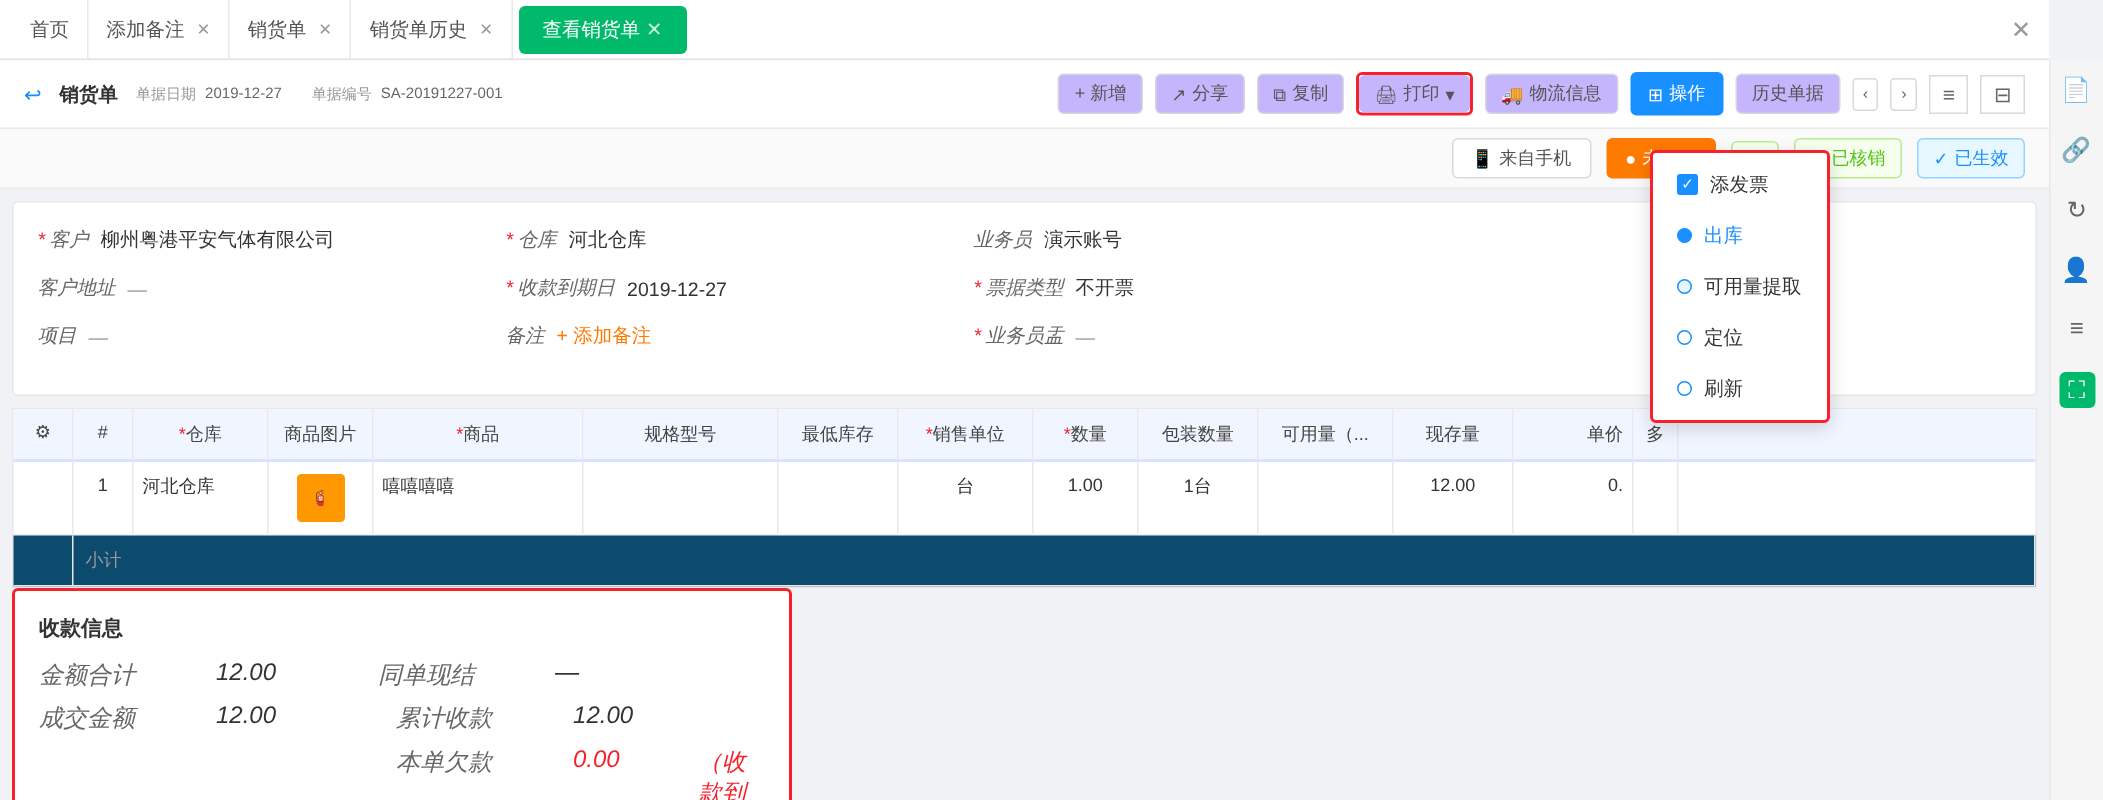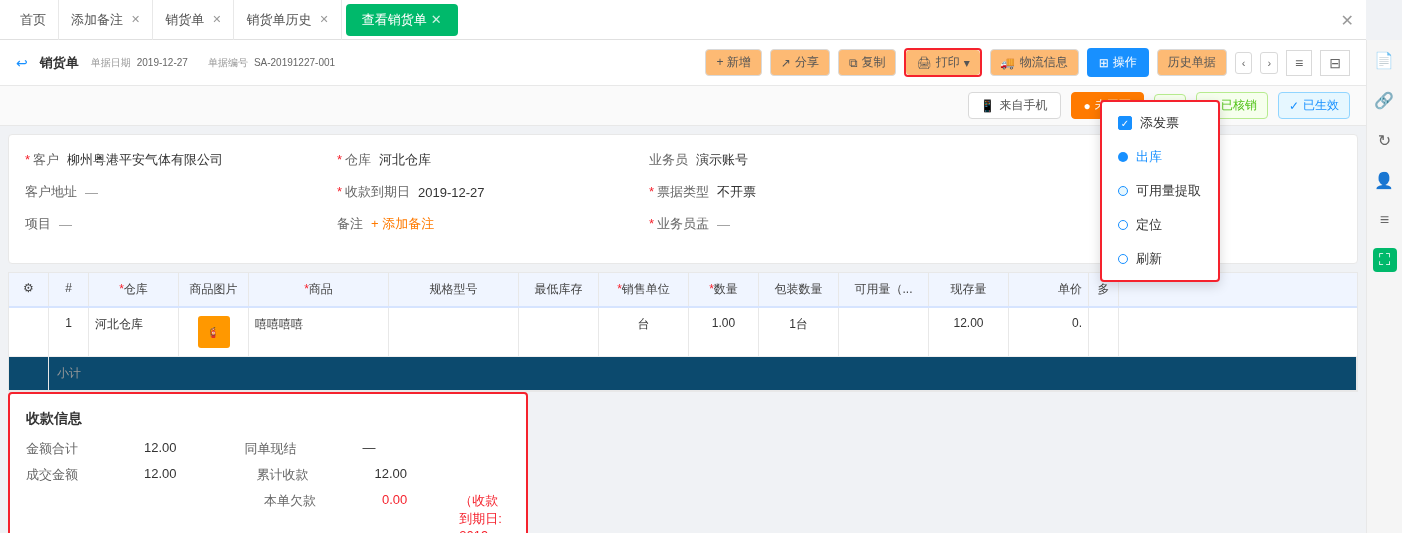--- a/index.html
+++ b/index.html
@@ -42,7 +42,7 @@
     }
     .btn-toolbar {
       display: flex; align-items: center; gap: 4px; padding: 4px 10px;
-      border: 1px solid #d9d9d9; border-radius: 4px; background: #fdba74;
+      border: 1px solid #d9d9d9; border-radius: 4px; background: #c4b5fd;
       cursor: pointer; font-size: 12px; color: #555; white-space: nowrap;
     }
     .btn-toolbar.active-op {

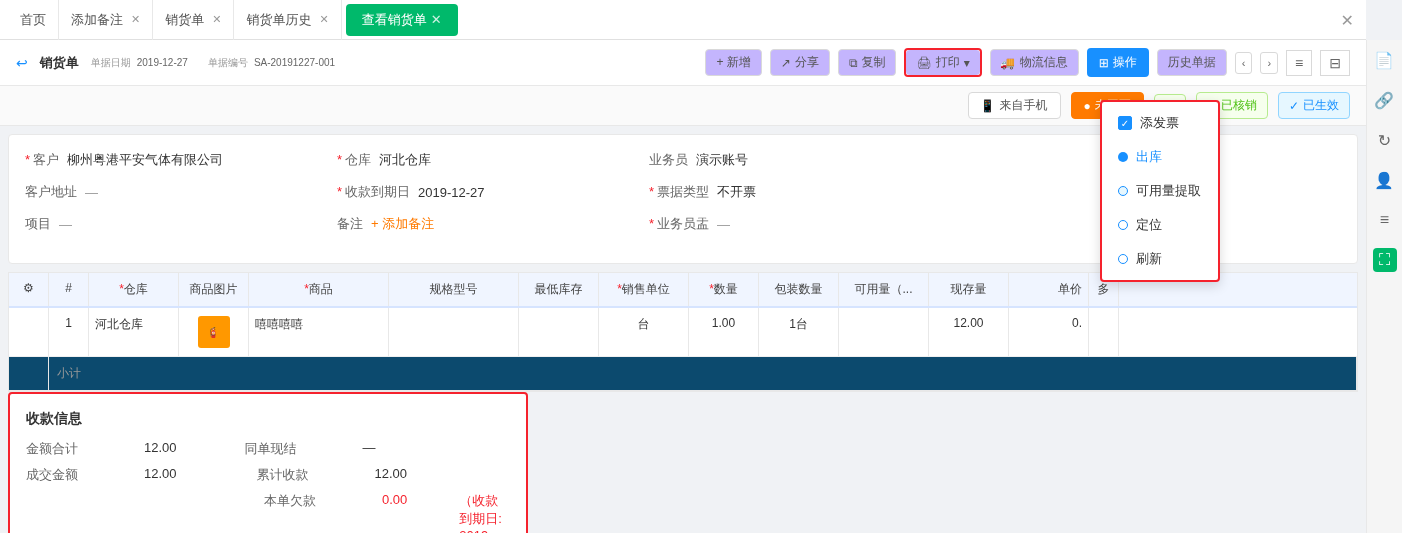--- a/index.html
+++ b/index.html
@@ -81,7 +81,7 @@
       display: flex; align-items: flex-start; margin-bottom: 14px; gap: 32px;
     }
     .form-group { display: flex; align-items: center; gap: 8px; min-width: 280px; }
-    .form-label { color: #666; white-space: nowrap; }
+    .form-label { color: #666; white-space: nowrap; font-style: italic; }
     .form-label.required::before { content: '*'; color: #f5222d; margin-right: 3px; }
     .form-value { color: #333; }
     .form-dash { color: #999; }

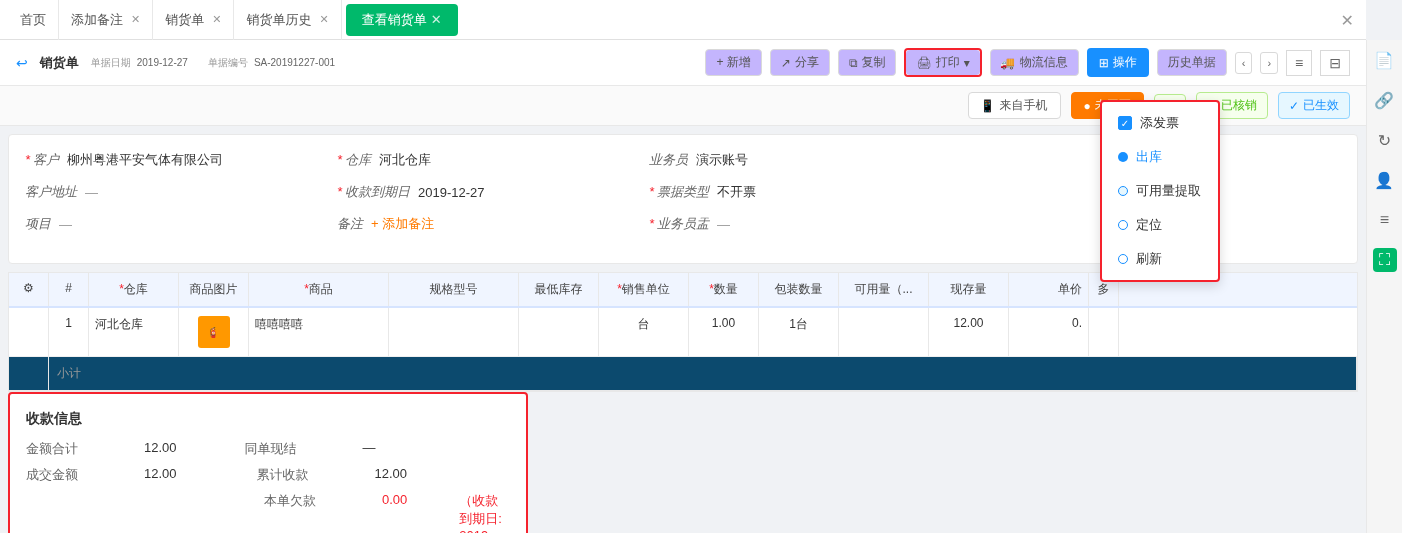--- a/index.html
+++ b/index.html
@@ -128,7 +128,7 @@
       max-width: 520px;
     }
     .payment-title { font-weight: bold; font-size: 14px; margin-bottom: 12px; }
-    .payment-row { display: flex; gap: 48px; margin-bottom: 8px; font-size: 13px; }
+    .payment-row { display: flex; gap: 48px; margin-bottom: 8px; font-size: 16px; font-style: italic; }
     .p-label { color: #666; min-width: 70px; }
     .p-value { color: #333; }
     .p-value-red { color: #f5222d; }

